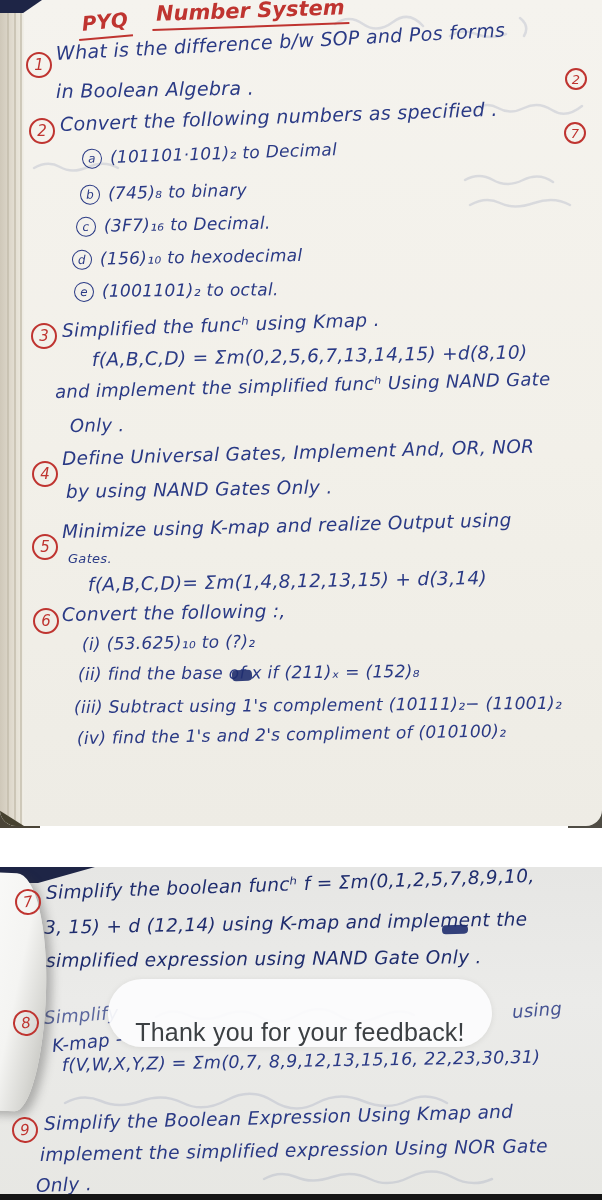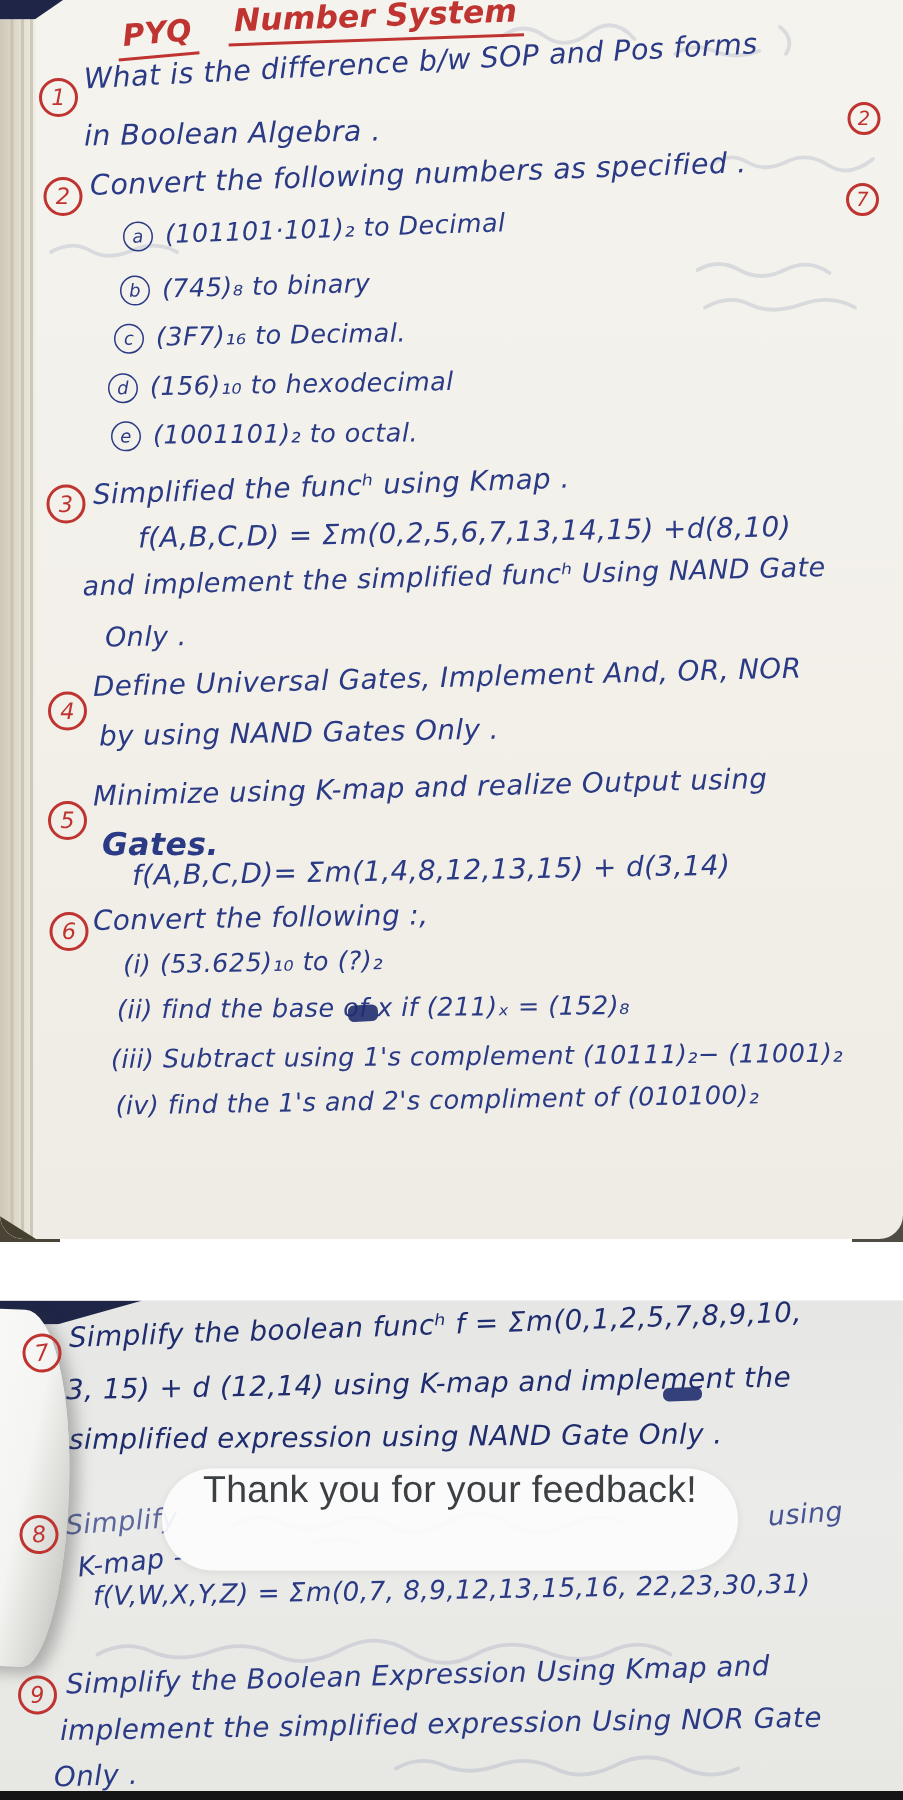--- a/index.html
+++ b/index.html
@@ -131,7 +131,7 @@
 
   <div class="circ" style="left:32px;top:534px;">5</div>
   <div class="hw" style="left:62px;top:521px;font-size:18.5px;transform:rotate(-1.5deg);">Minimize using K-map and realize Output using</div>
-  <div class="hw" style="left:68px;top:551px;font-size:21px;font-weight:bold;">Gates.</div>
+  <div class="hw" style="left:68px;top:551px;font-size:13px;">Gates.</div>
   <div class="hw" style="left:88px;top:574px;font-size:18.5px;transform:rotate(-1deg);">f(A,B,C,D)= Σm(1,4,8,12,13,15) + d(3,14)</div>
 
   <div class="circ" style="left:33px;top:608px;">6</div>

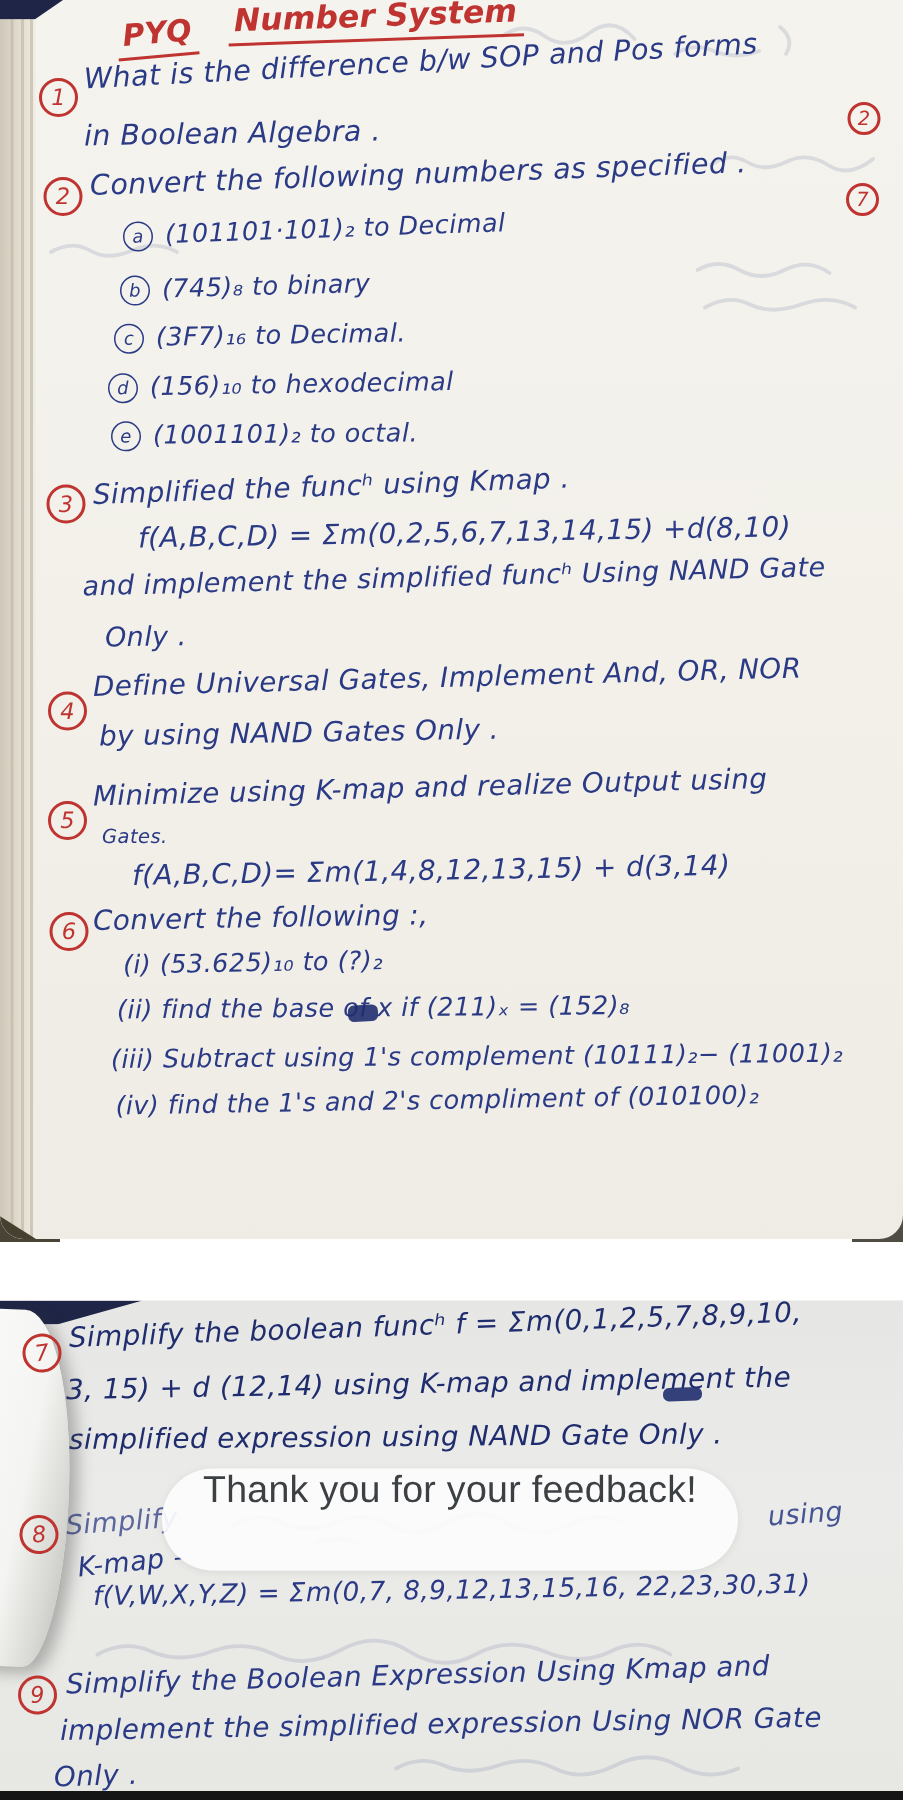--- a/index.html
+++ b/index.html
@@ -47,7 +47,7 @@
 
   .toast{position:absolute;left:108px;top:112px;width:384px;height:68px;
     background:rgba(252,252,253,.93);border-radius:34px;z-index:6;
-    display:flex;align-items:flex-start;justify-content:center;
+    display:flex;align-items:flex-end;justify-content:center;
     box-shadow:0 1px 6px rgba(0,0,0,.08);}
   .toast span{font-family:"Liberation Sans","DejaVu Sans",sans-serif;
     font-size:25px;font-weight:500;color:var(--toast-text);letter-spacing:.2px;}

